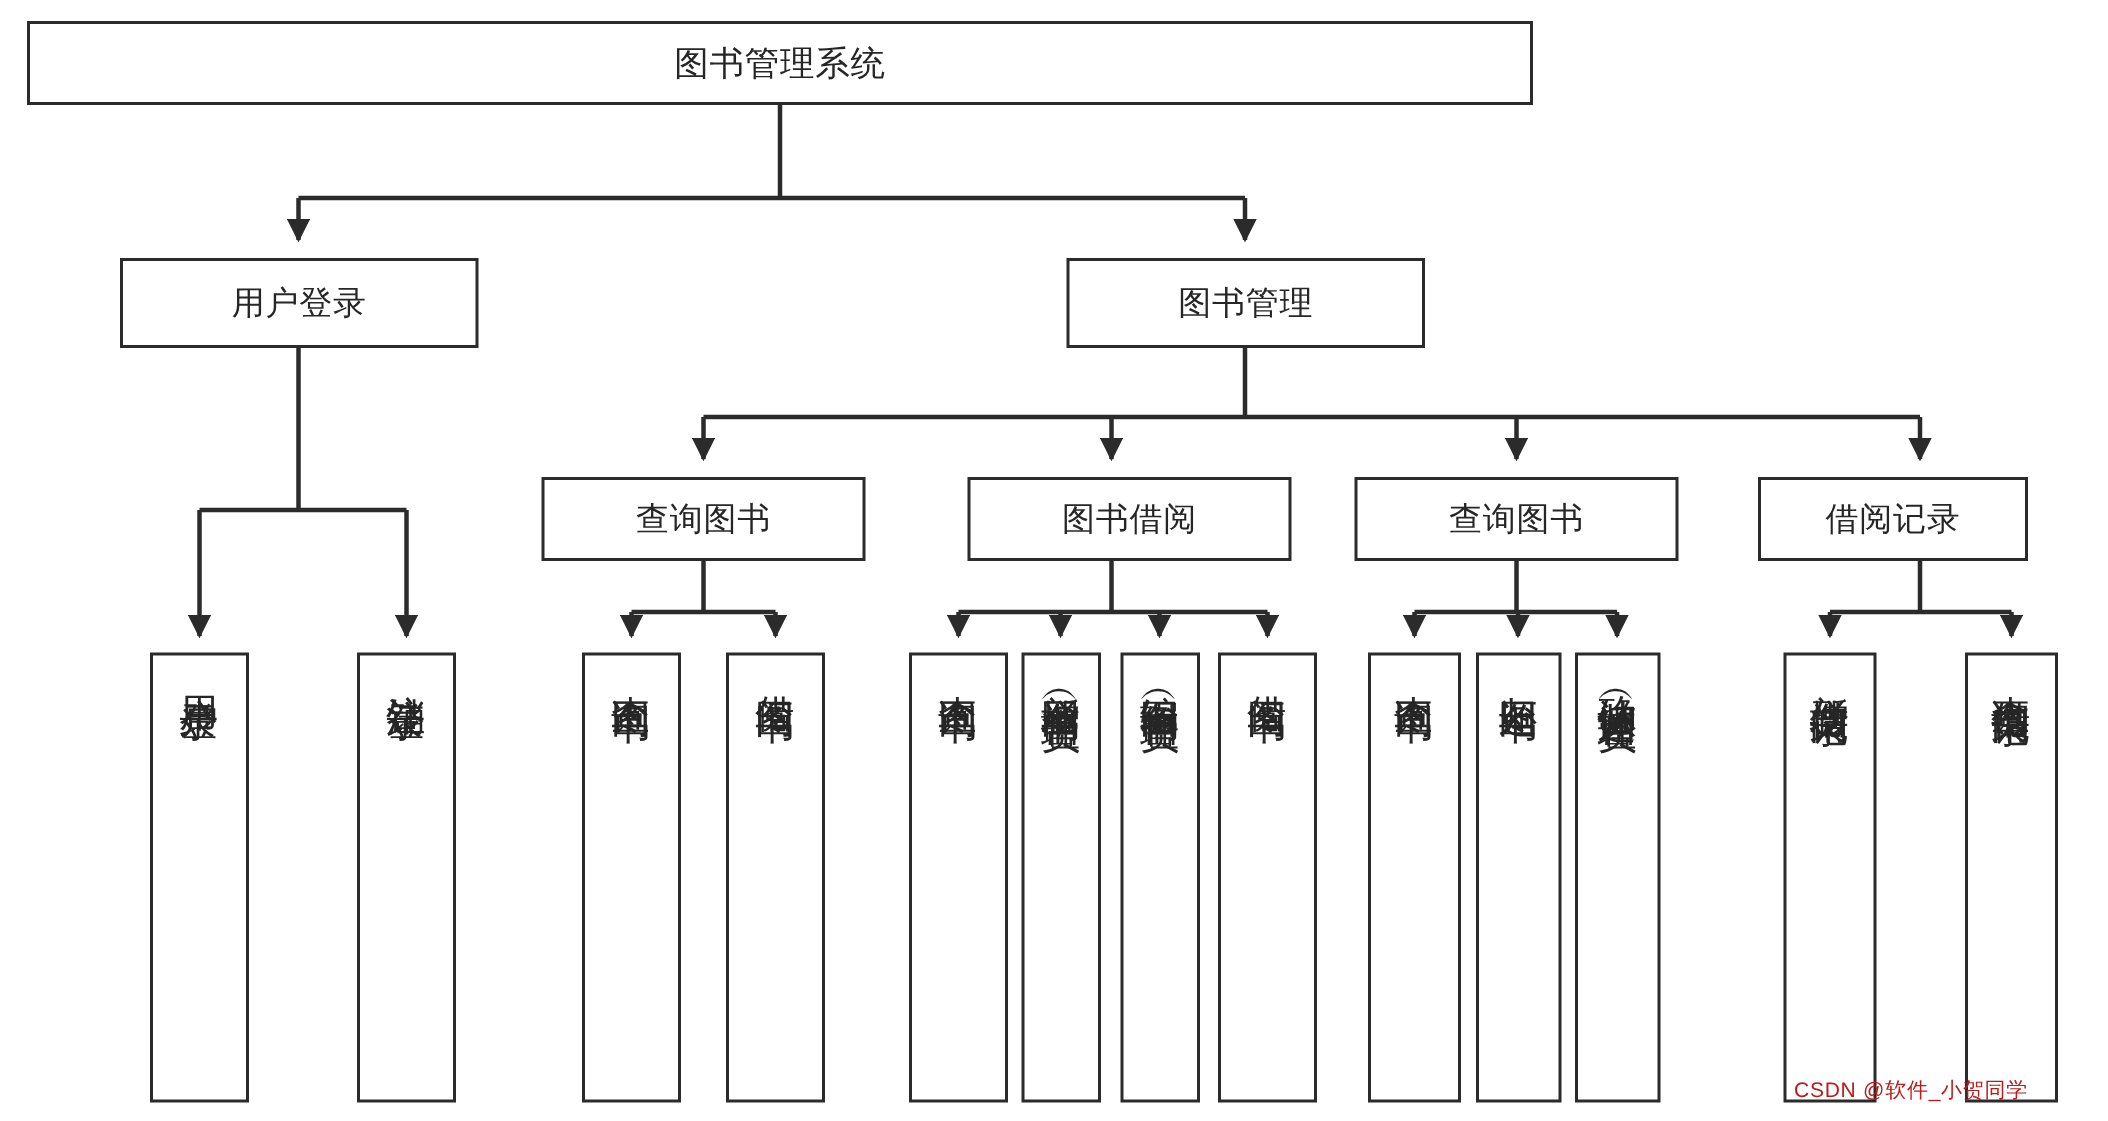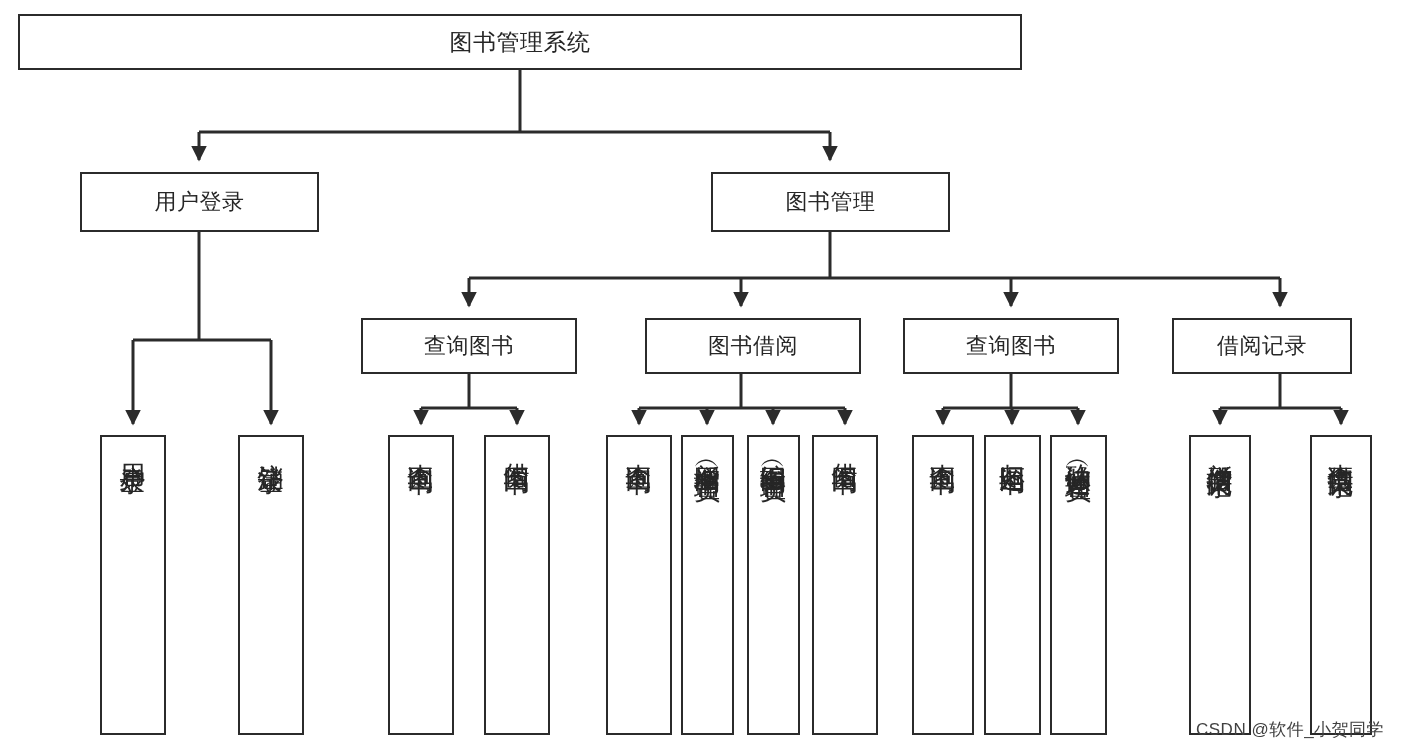--- a/index.html
+++ b/index.html
@@ -66,8 +66,8 @@
   }
   .watermark {
     position: absolute;
-    font-size: 17px;
-    color: #404040;
+    font-size: 14px;
+    color: #b91c1c;
     white-space: nowrap;
     letter-spacing: 0.5px;
   }

